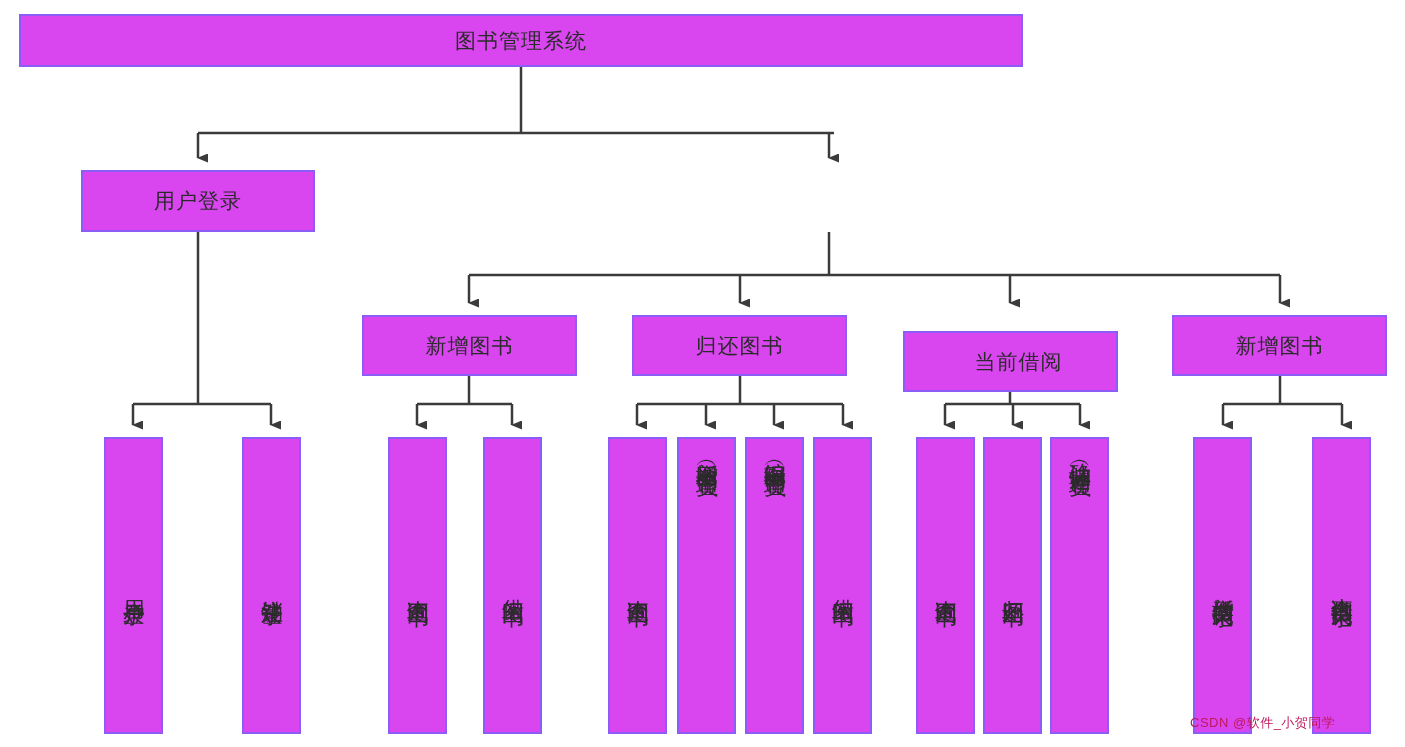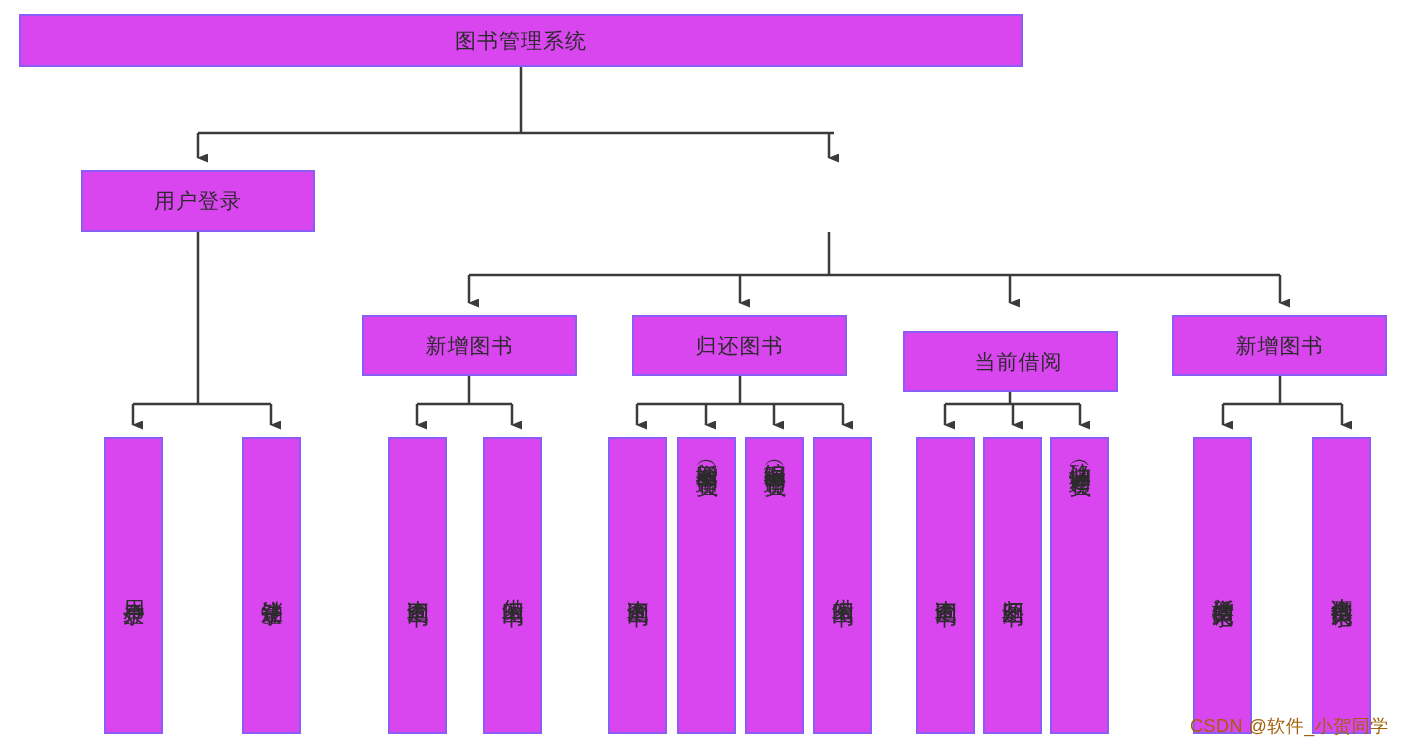--- a/index.html
+++ b/index.html
@@ -59,8 +59,8 @@
   }
   .watermark {
     position: absolute;
-    color: #a16207;
-    font-size: 18px;
+    color: #be185d;
+    font-size: 13px;
     letter-spacing: 0.5px;
     white-space: nowrap;
   }

